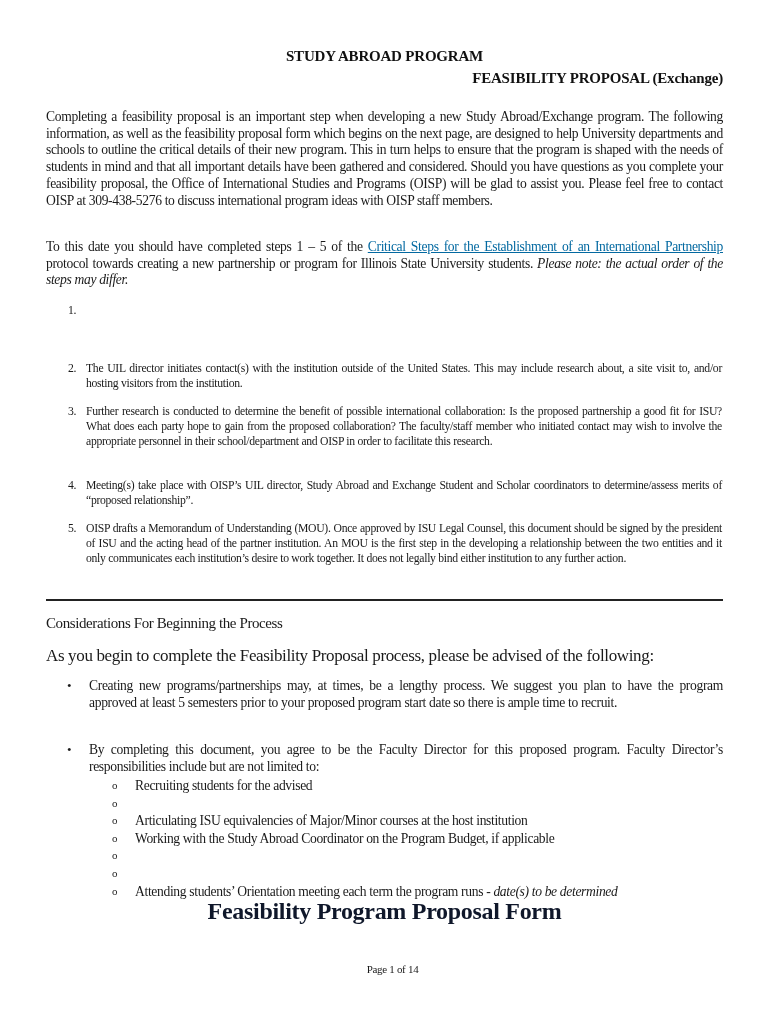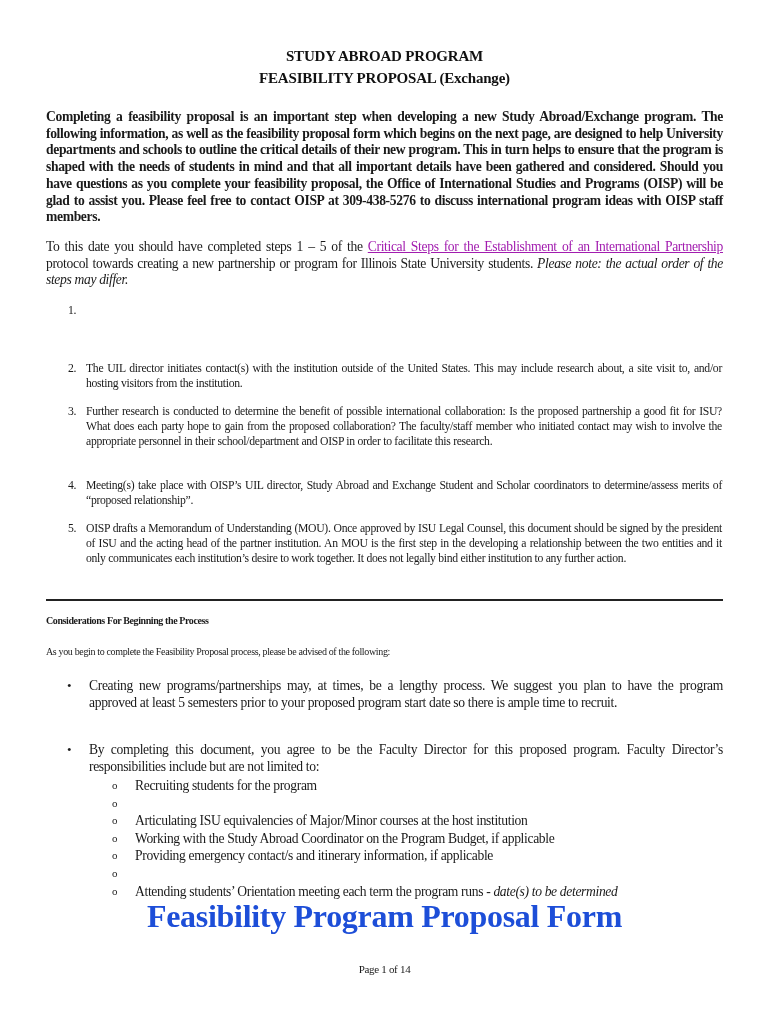--- a/index.html
+++ b/index.html
@@ -13,7 +13,7 @@
     font-weight: bold; font-size: 15px; letter-spacing: -0.2px; color: #111;
   }
   .t1 { top: 48px; }
-  .t2 { top: 70px; }
+  .t2 { top: 70px; text-align: right; }
   .para {
     position: absolute; left: 0; width: 677px; font-size: 13.6px; line-height: 16.7px;
     text-align: justify; letter-spacing: -0.35px;

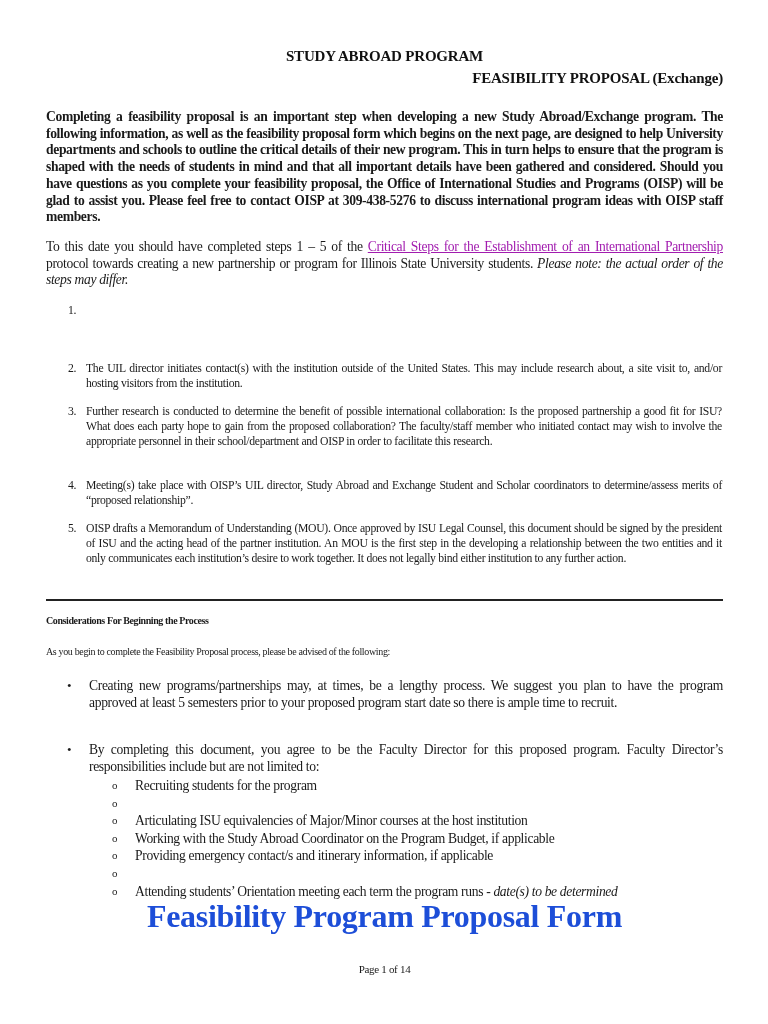--- a/index.html
+++ b/index.html
@@ -18,7 +18,7 @@
     position: absolute; left: 0; width: 677px; font-size: 13.6px; line-height: 16.7px;
     text-align: justify; letter-spacing: -0.35px;
   }
-  .intro { top: 109px; font-weight: bold; }
+  .intro { top: 109px; }
   .steps-intro { top: 239px; }
   a.link { color: #a21caf; text-decoration: underline; }
   .italic { font-style: italic; }

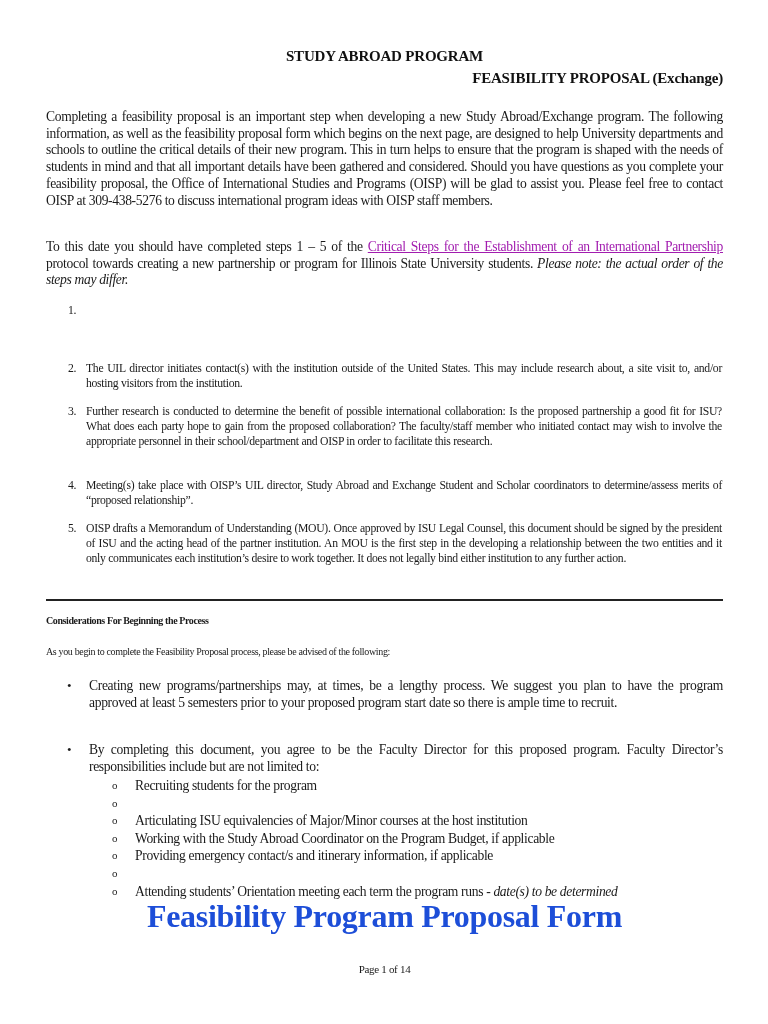--- a/index.html
+++ b/index.html
@@ -20,7 +20,7 @@
   }
   .intro { top: 109px; }
   .steps-intro { top: 239px; }
-  a.link { color: #a21caf; text-decoration: underline; }
+  a.link { color: #0369a1; text-decoration: underline; }
   .italic { font-style: italic; }
   .steps {
     position: absolute; left: 0; width: 677px; margin: 0; padding: 0; list-style: none;

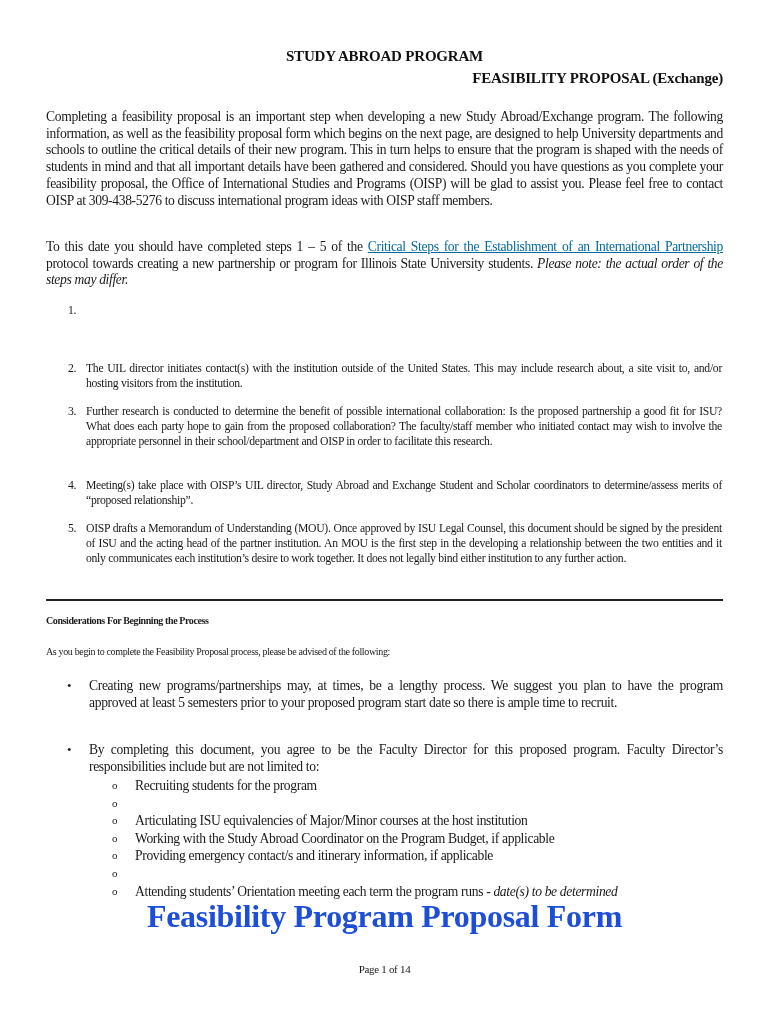--- a/index.html
+++ b/index.html
@@ -34,7 +34,7 @@
     position: absolute; left: 0; top: 599px; width: 677px; height: 2px; background: #222;
   }
   .section-heading {
-    position: absolute; left: 0; top: 615px; font-weight: bold; font-size: 10px; letter-spacing: -0.4px;
+    position: absolute; left: 0; top: 615px; font-weight: normal; font-size: 15px; letter-spacing: -0.4px;
   }
   .advised { position: absolute; left: 0; top: 646px; font-size: 10px; letter-spacing: -0.35px; }
   .bullet {

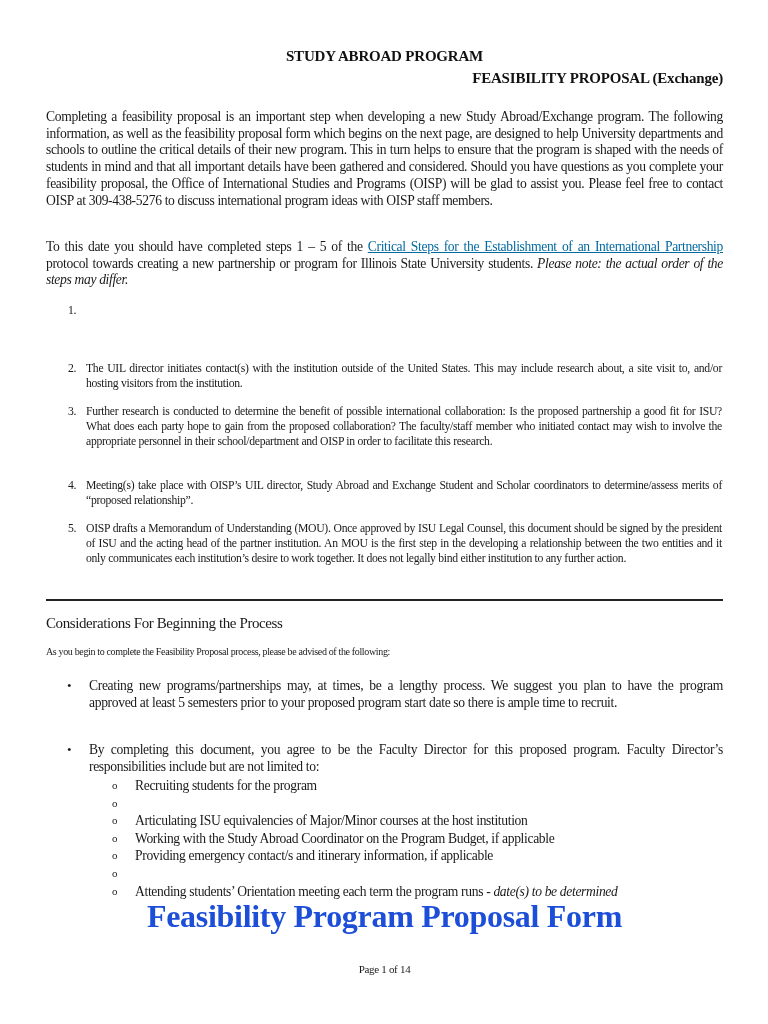--- a/index.html
+++ b/index.html
@@ -36,7 +36,7 @@
   .section-heading {
     position: absolute; left: 0; top: 615px; font-weight: normal; font-size: 15px; letter-spacing: -0.4px;
   }
-  .advised { position: absolute; left: 0; top: 646px; font-size: 10px; letter-spacing: -0.35px; }
+  .advised { position: absolute; left: 0; top: 646px; font-size: 17px; letter-spacing: -0.35px; }
   .bullet {
     position: absolute; left: 0; width: 677px; font-size: 13.6px; line-height: 16.7px; letter-spacing: -0.35px;
   }

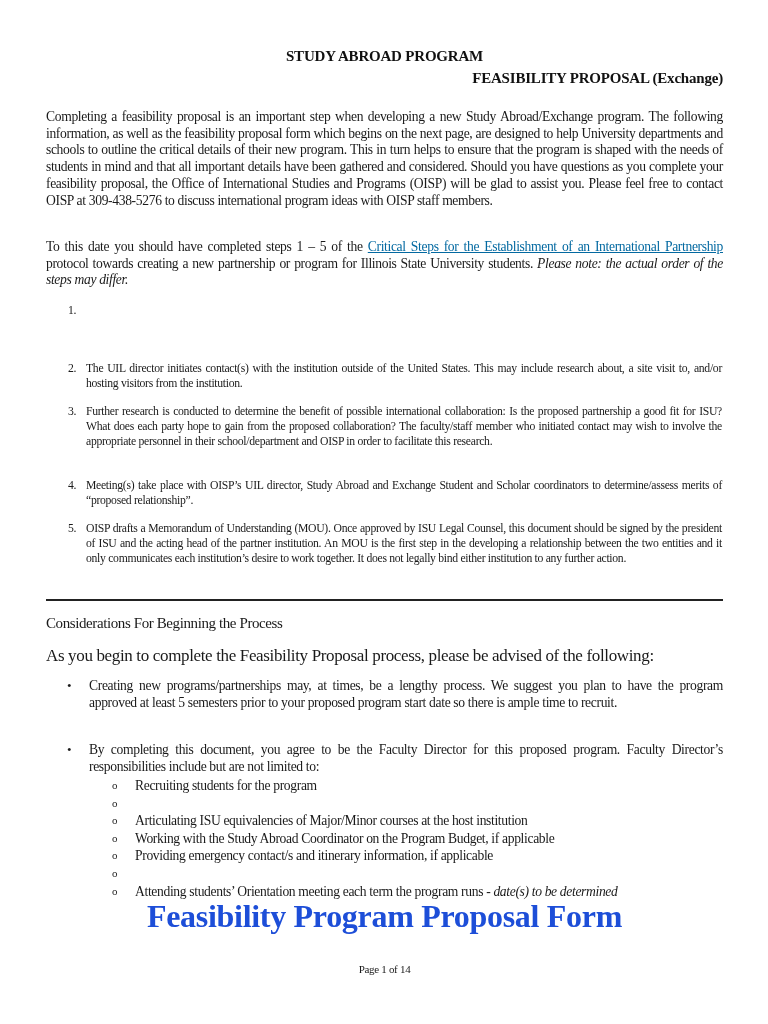--- a/index.html
+++ b/index.html
@@ -109,7 +109,7 @@
   <div class="sublist">
     <div class="sub-item">
       <span class="sub-mark">o</span>
-      <span class="sub-text">Recruiting students for the program</span>
+      <span class="sub-text">Recruiting students for the advised</span>
     </div>
     <div class="sub-item">
       <span class="sub-mark">o</span>

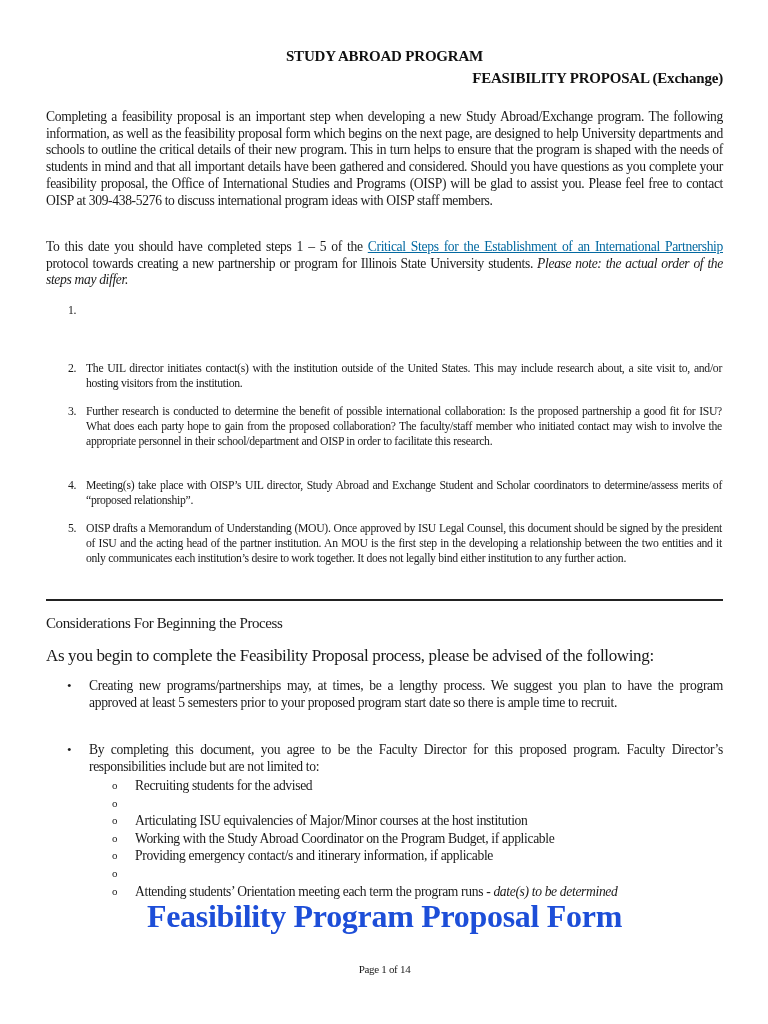--- a/index.html
+++ b/index.html
@@ -124,7 +124,6 @@
     </div>
     <div class="sub-item">
       <span class="sub-mark">o</span>
-      <span class="sub-text">Providing emergency contact/s and itinerary information, if applicable</span>
     </div>
     <div class="sub-item">
       <span class="sub-mark">o</span>

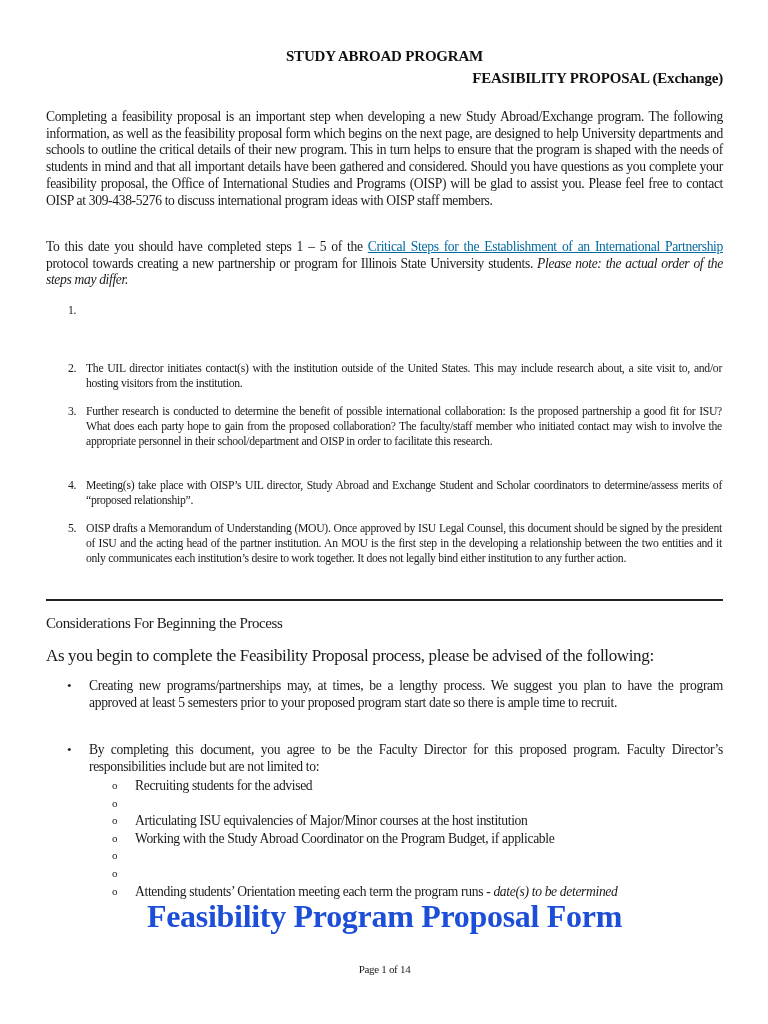--- a/index.html
+++ b/index.html
@@ -50,7 +50,7 @@
   .sub-text { position: absolute; left: 89px; white-space: nowrap; }
   .form-title {
     position: absolute; left: 0; top: 898px; width: 677px; text-align: center;
-    font-weight: bold; font-size: 32px; letter-spacing: -0.3px; color: #1d4ed8;
+    font-weight: bold; font-size: 24px; letter-spacing: -0.3px; color: #0f172a;
   }
   .page-num {
     position: absolute; left: 0; top: 963px; width: 677px; text-align: center; font-size: 11px; letter-spacing: -0.3px;

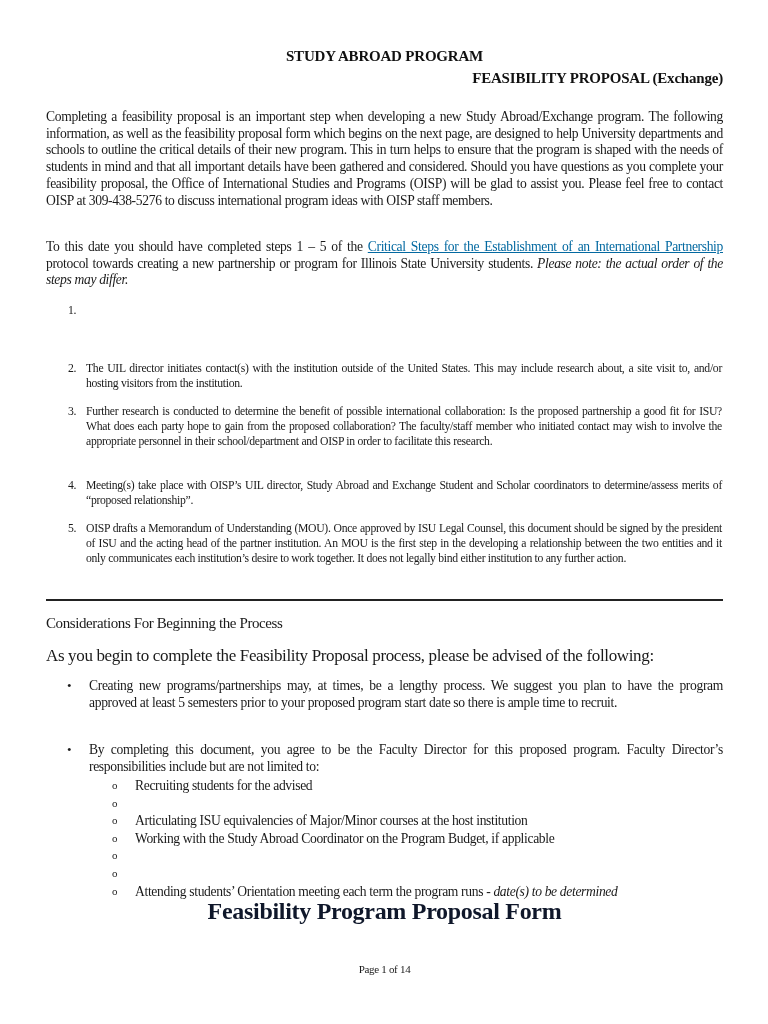--- a/index.html
+++ b/index.html
@@ -53,7 +53,7 @@
     font-weight: bold; font-size: 24px; letter-spacing: -0.3px; color: #0f172a;
   }
   .page-num {
-    position: absolute; left: 0; top: 963px; width: 677px; text-align: center; font-size: 11px; letter-spacing: -0.3px;
+    position: absolute; left: 8px; top: 963px; width: 677px; text-align: center; font-size: 11px; letter-spacing: -0.3px;
   }
 </style>
 </head>

